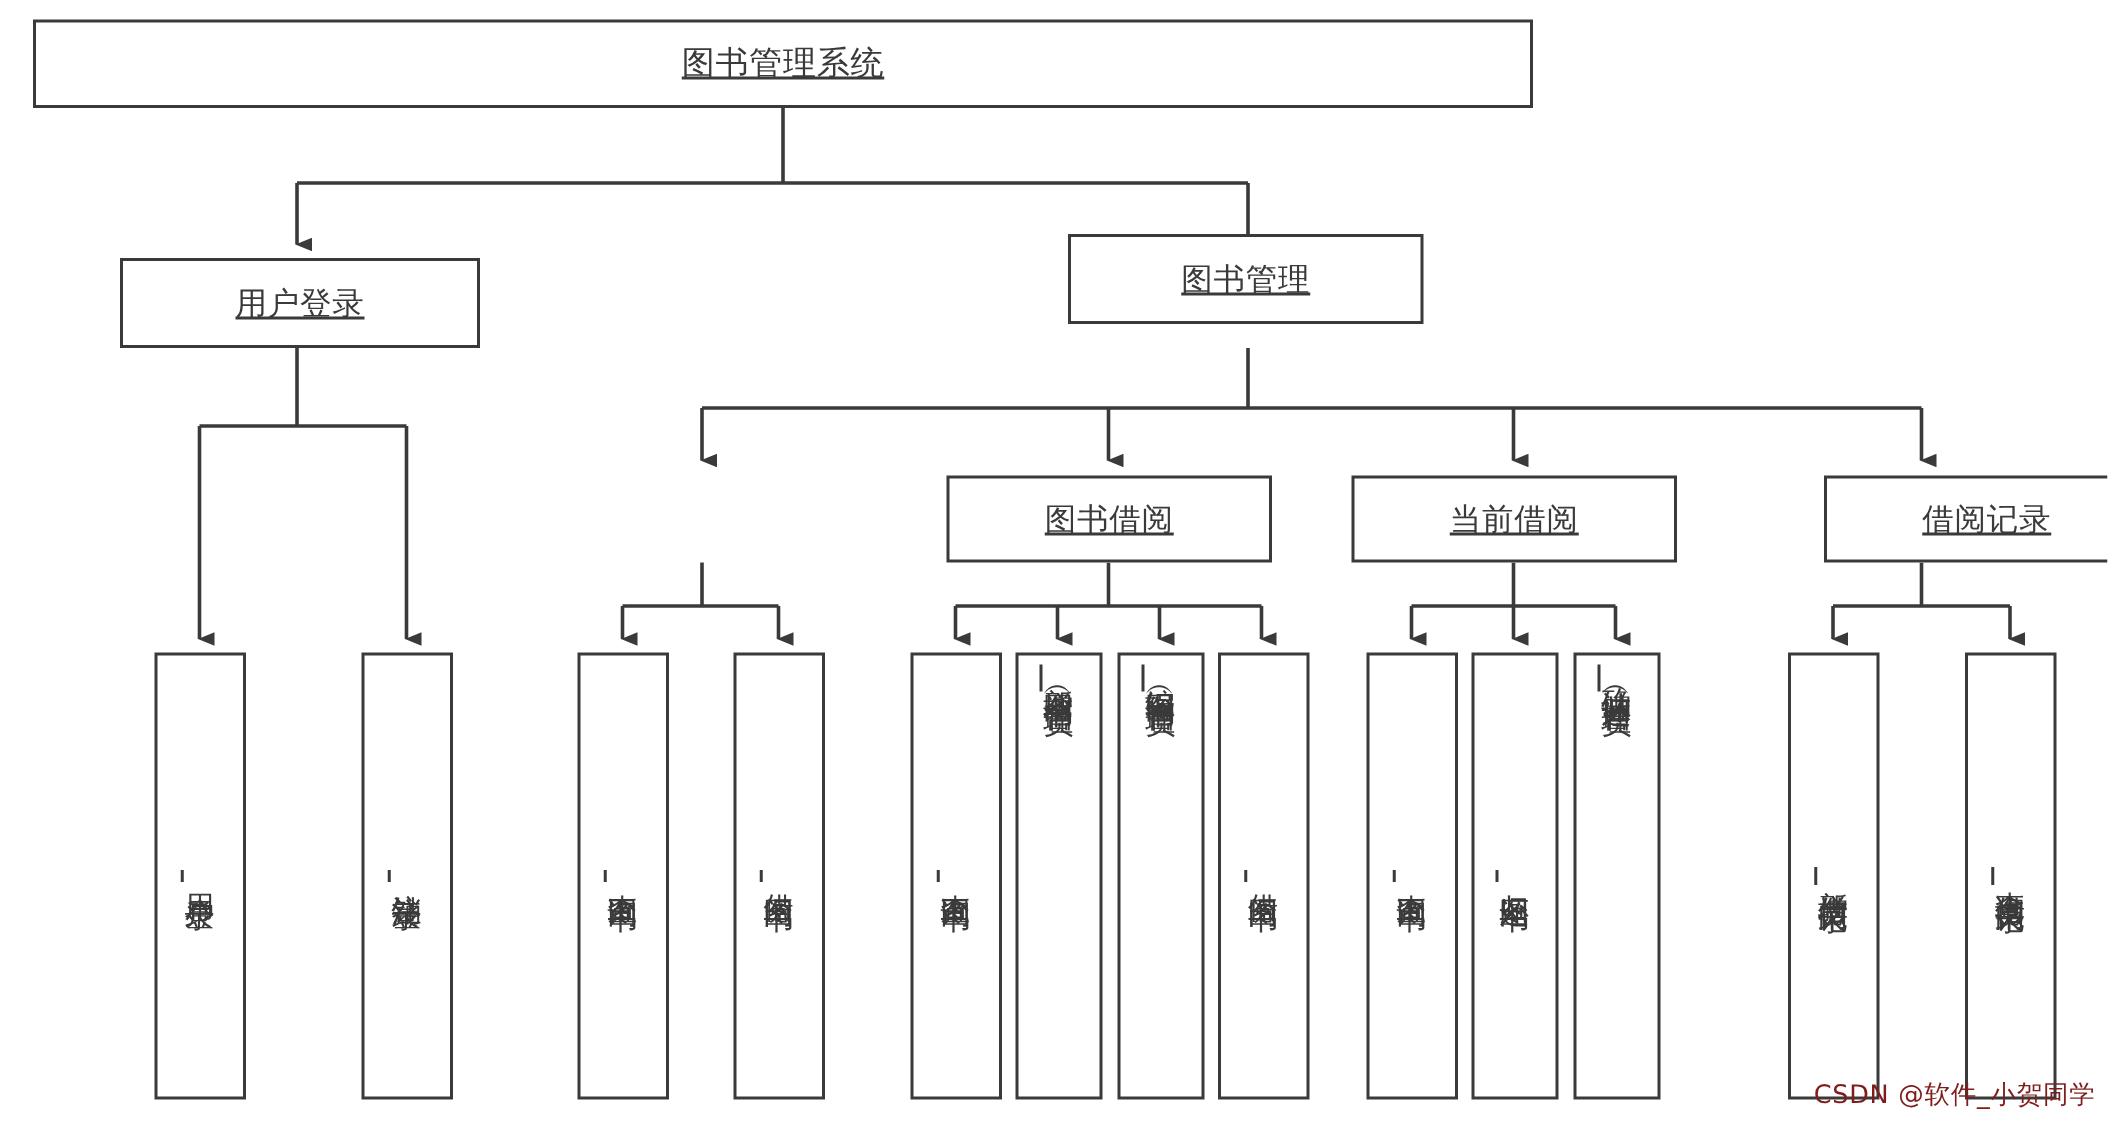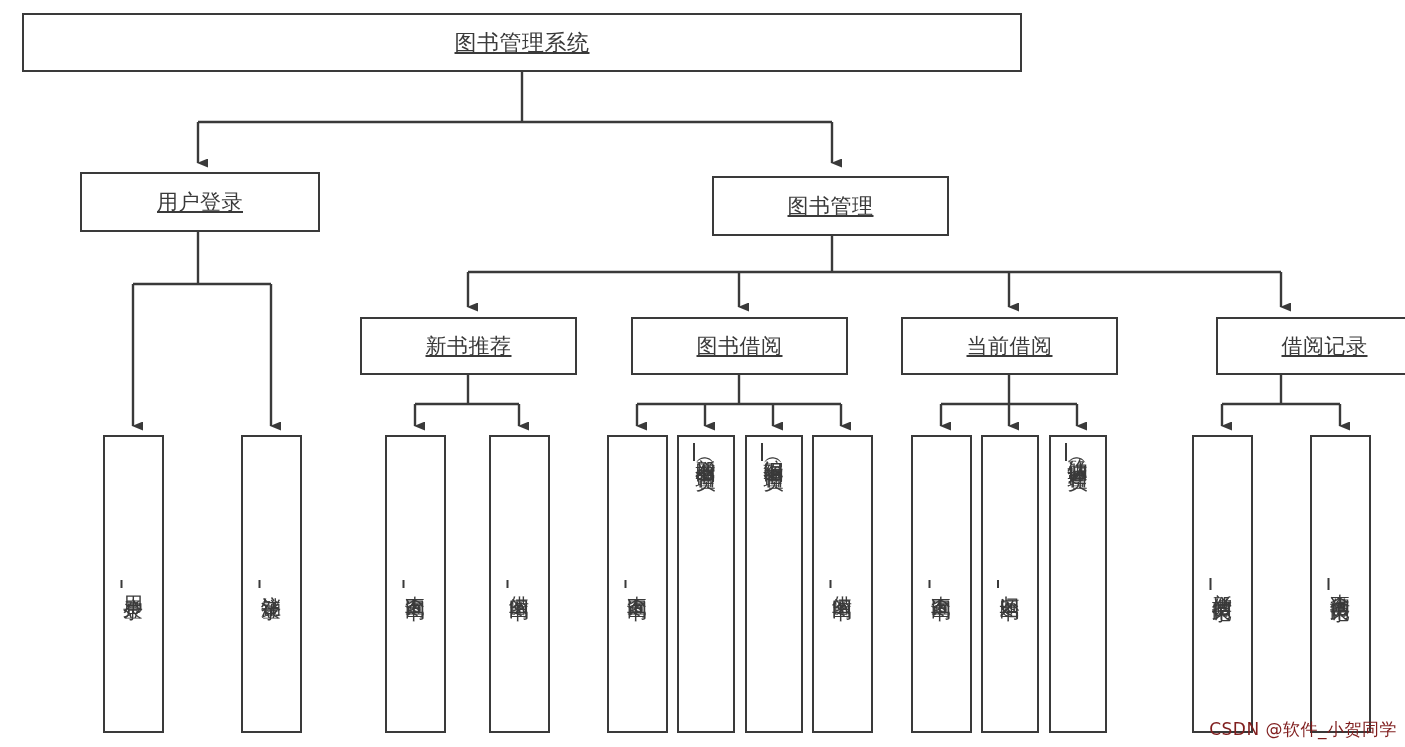--- a/index.html
+++ b/index.html
@@ -147,7 +147,7 @@
     <span class="node-label">用户登录</span>
   </div>
 
-  <div class="node horiz" style="left:712px; top:176px; width:237px; height:60px;">
+  <div class="node horiz" style="left:712px; top:156px; width:237px; height:60px;">
     <span class="node-label">图书管理</span>
   </div>
 

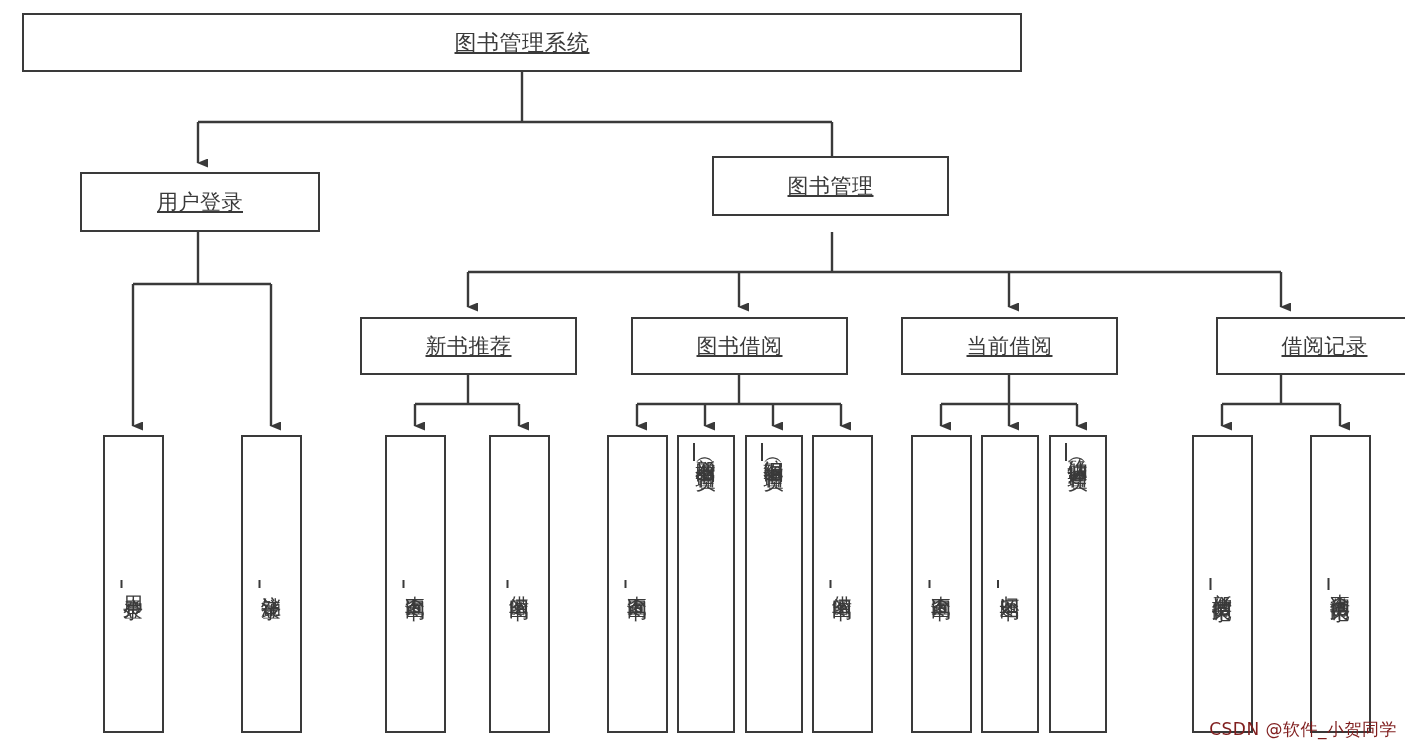--- a/index.html
+++ b/index.html
@@ -151,9 +151,6 @@
     <span class="node-label">图书管理</span>
   </div>
 
-  <div class="node horiz" style="left:360px; top:317px; width:217px; height:58px;">
-    <span class="node-label">新书推荐</span>
-  </div>
 
   <div class="node horiz" style="left:901px; top:317px; width:217px; height:58px;">
     <span class="node-label">当前借阅</span>

